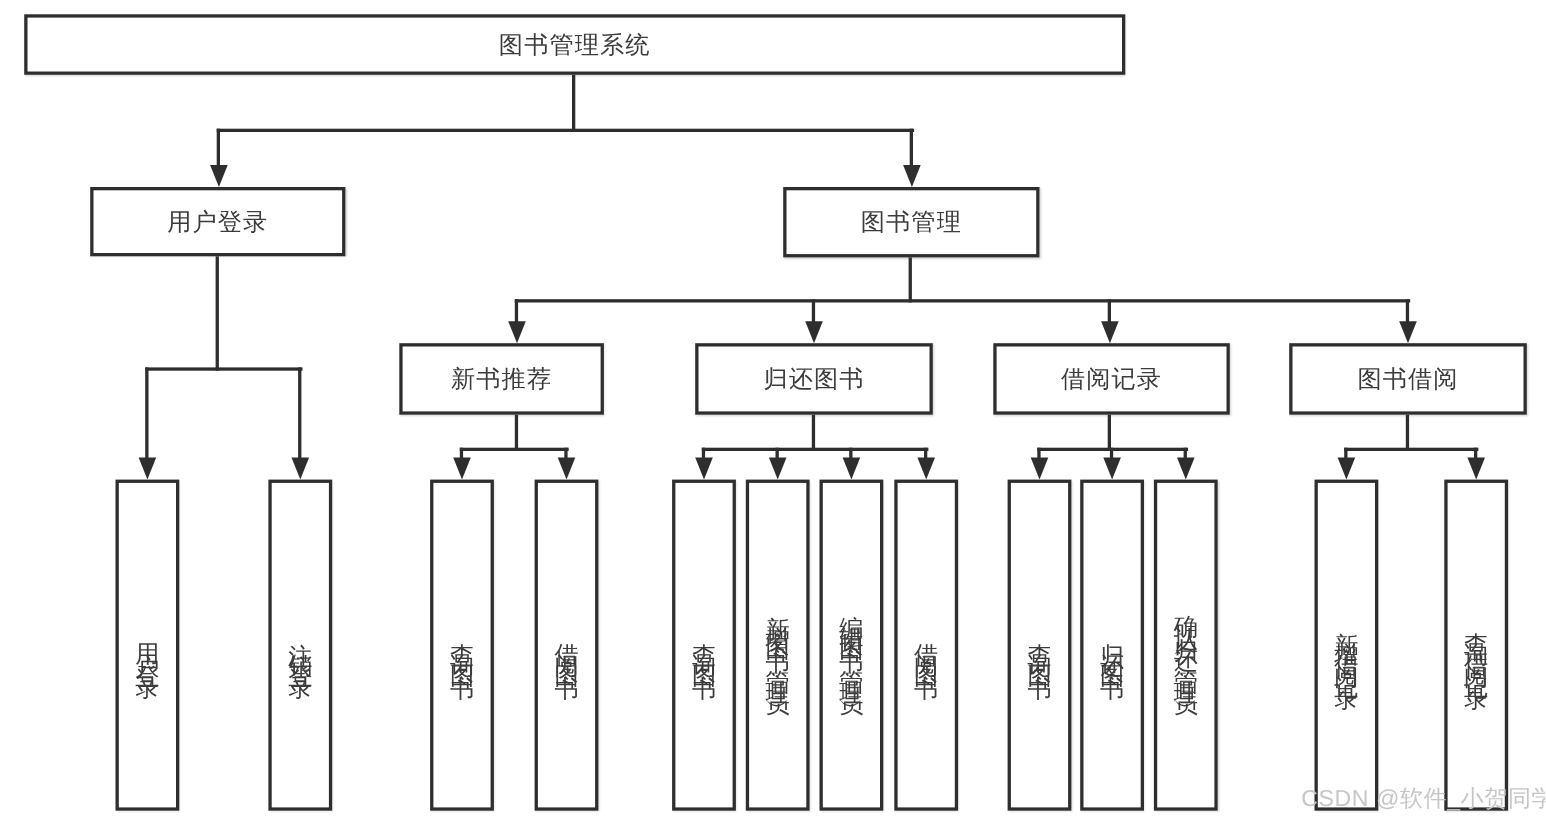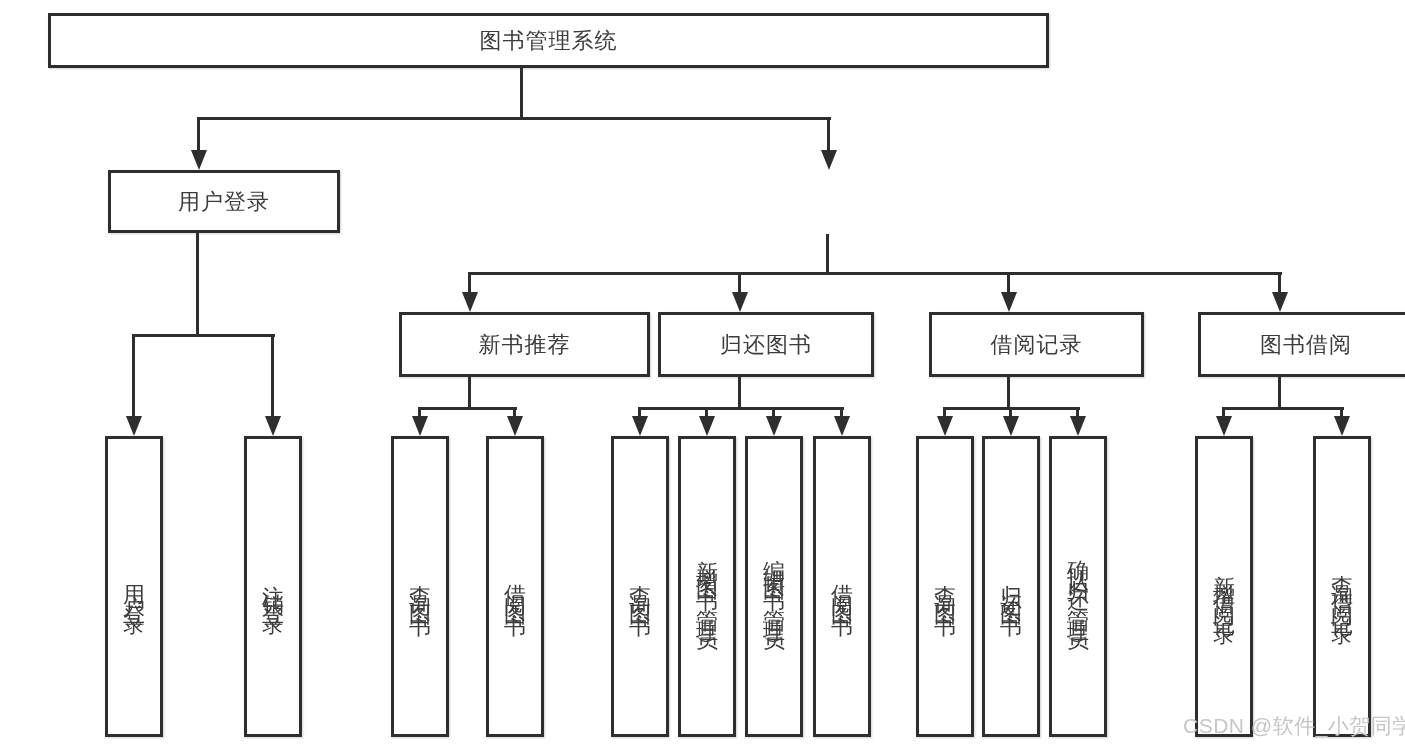--- a/index.html
+++ b/index.html
@@ -10,7 +10,7 @@
   .box{
     position:absolute;background:#ffffff;border:3px solid #2e2e2e;box-sizing:border-box;
     display:flex;align-items:center;justify-content:center;
-    font-size:22px;letter-spacing:1px;box-shadow:1px 1px 2px rgba(0,0,0,0.18);margin-left:26px;
+    font-size:22px;letter-spacing:1px;box-shadow:1px 1px 2px rgba(0,0,0,0.18);
   }
   .vbox{
     position:absolute;background:#ffffff;border:3px solid #2e2e2e;box-sizing:border-box;

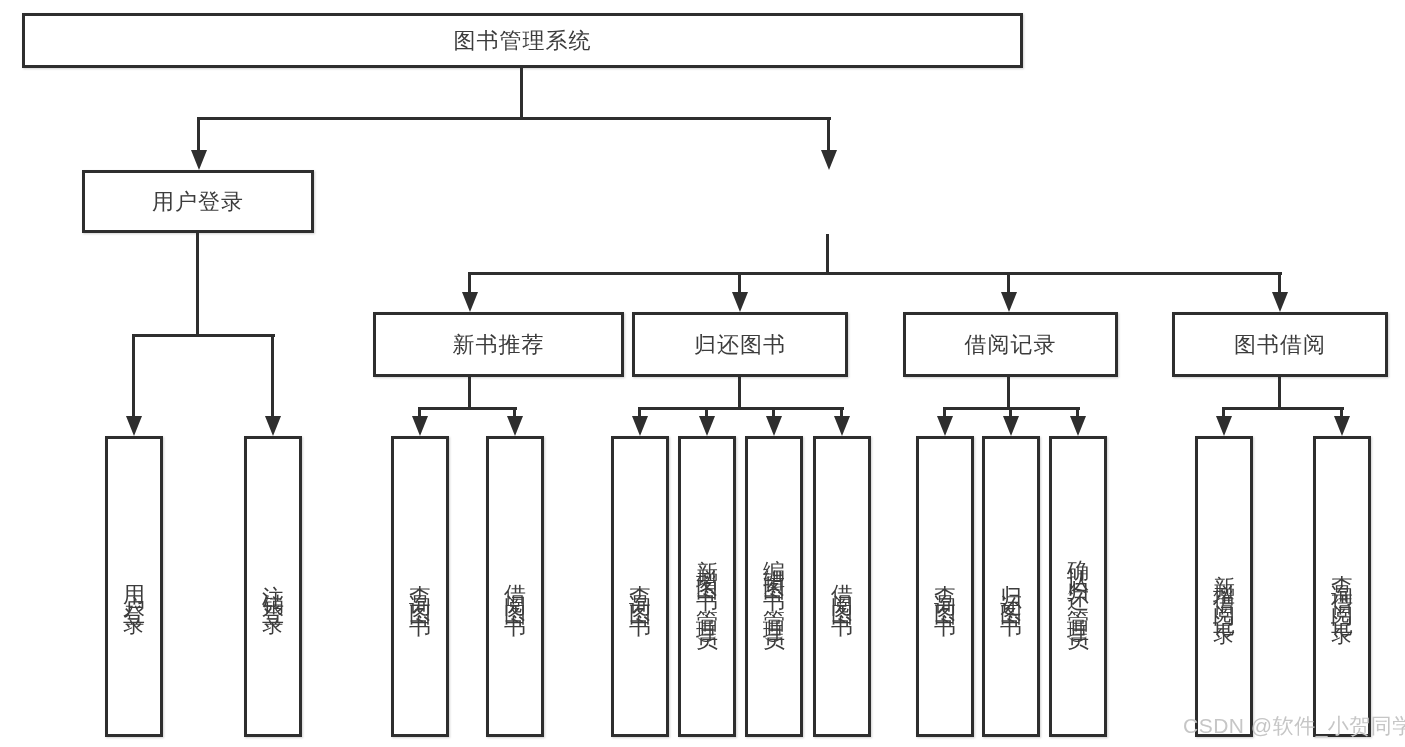--- a/index.html
+++ b/index.html
@@ -51,6 +51,9 @@
 
   <div class="box" style="left:82px;top:170px;width:232px;height:63px;">
     <span>用户登录</span>
+  </div>
+  <div class="box" style="left:712px;top:170px;width:233px;height:64px;">
+    <span>图书管理</span>
   </div>
 
   <div class="vl" style="left:196px;top:233px;height:104px;"></div>

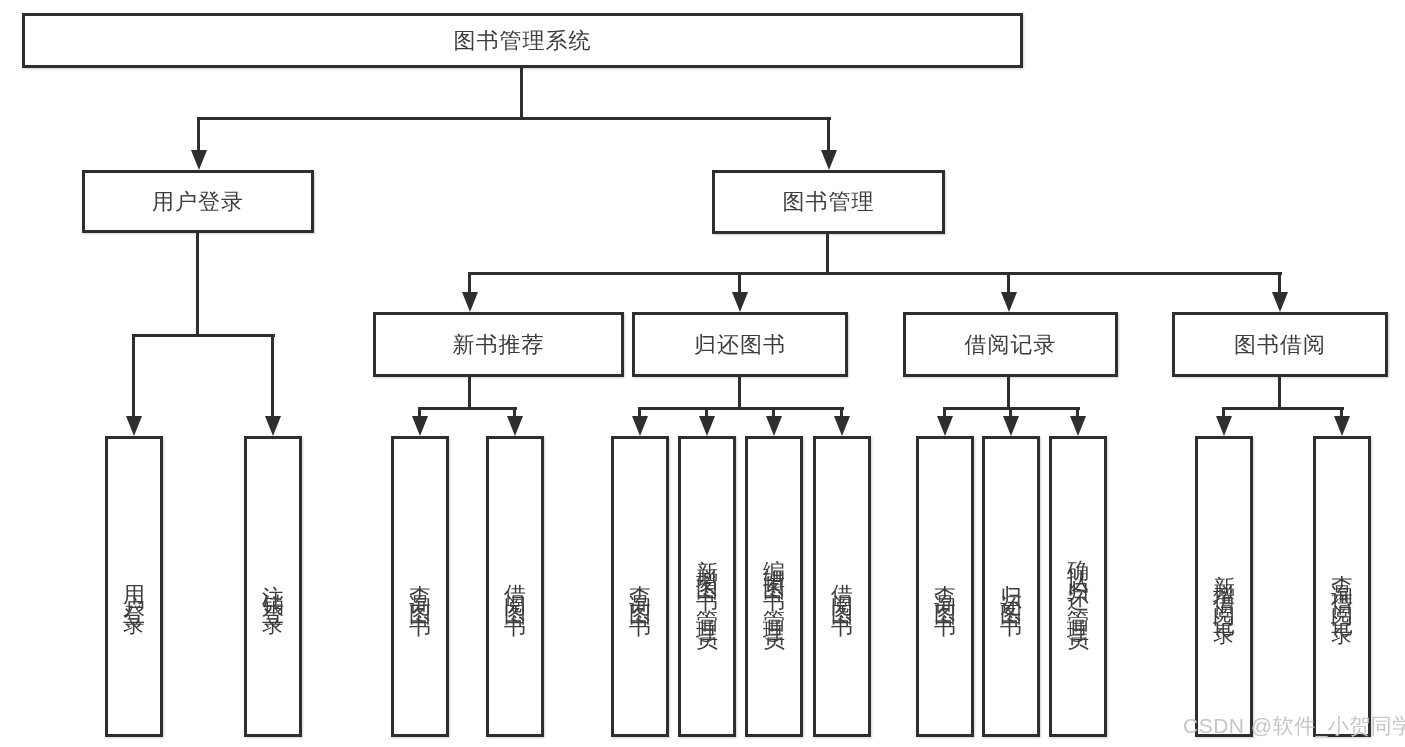--- a/index.html
+++ b/index.html
@@ -74,7 +74,7 @@
   <div class="vl" style="left:1278px;top:272px;height:23px;"></div>
   <div class="tri" style="left:1272px;top:292px;"></div>
 
-  <div class="box" style="left:373px;top:312px;width:251px;height:65px;">
+  <div class="box" style="left:363px;top:312px;width:186px;height:65px;">
     <span>新书推荐</span>
   </div>
   <div class="box" style="left:632px;top:312px;width:216px;height:65px;">

